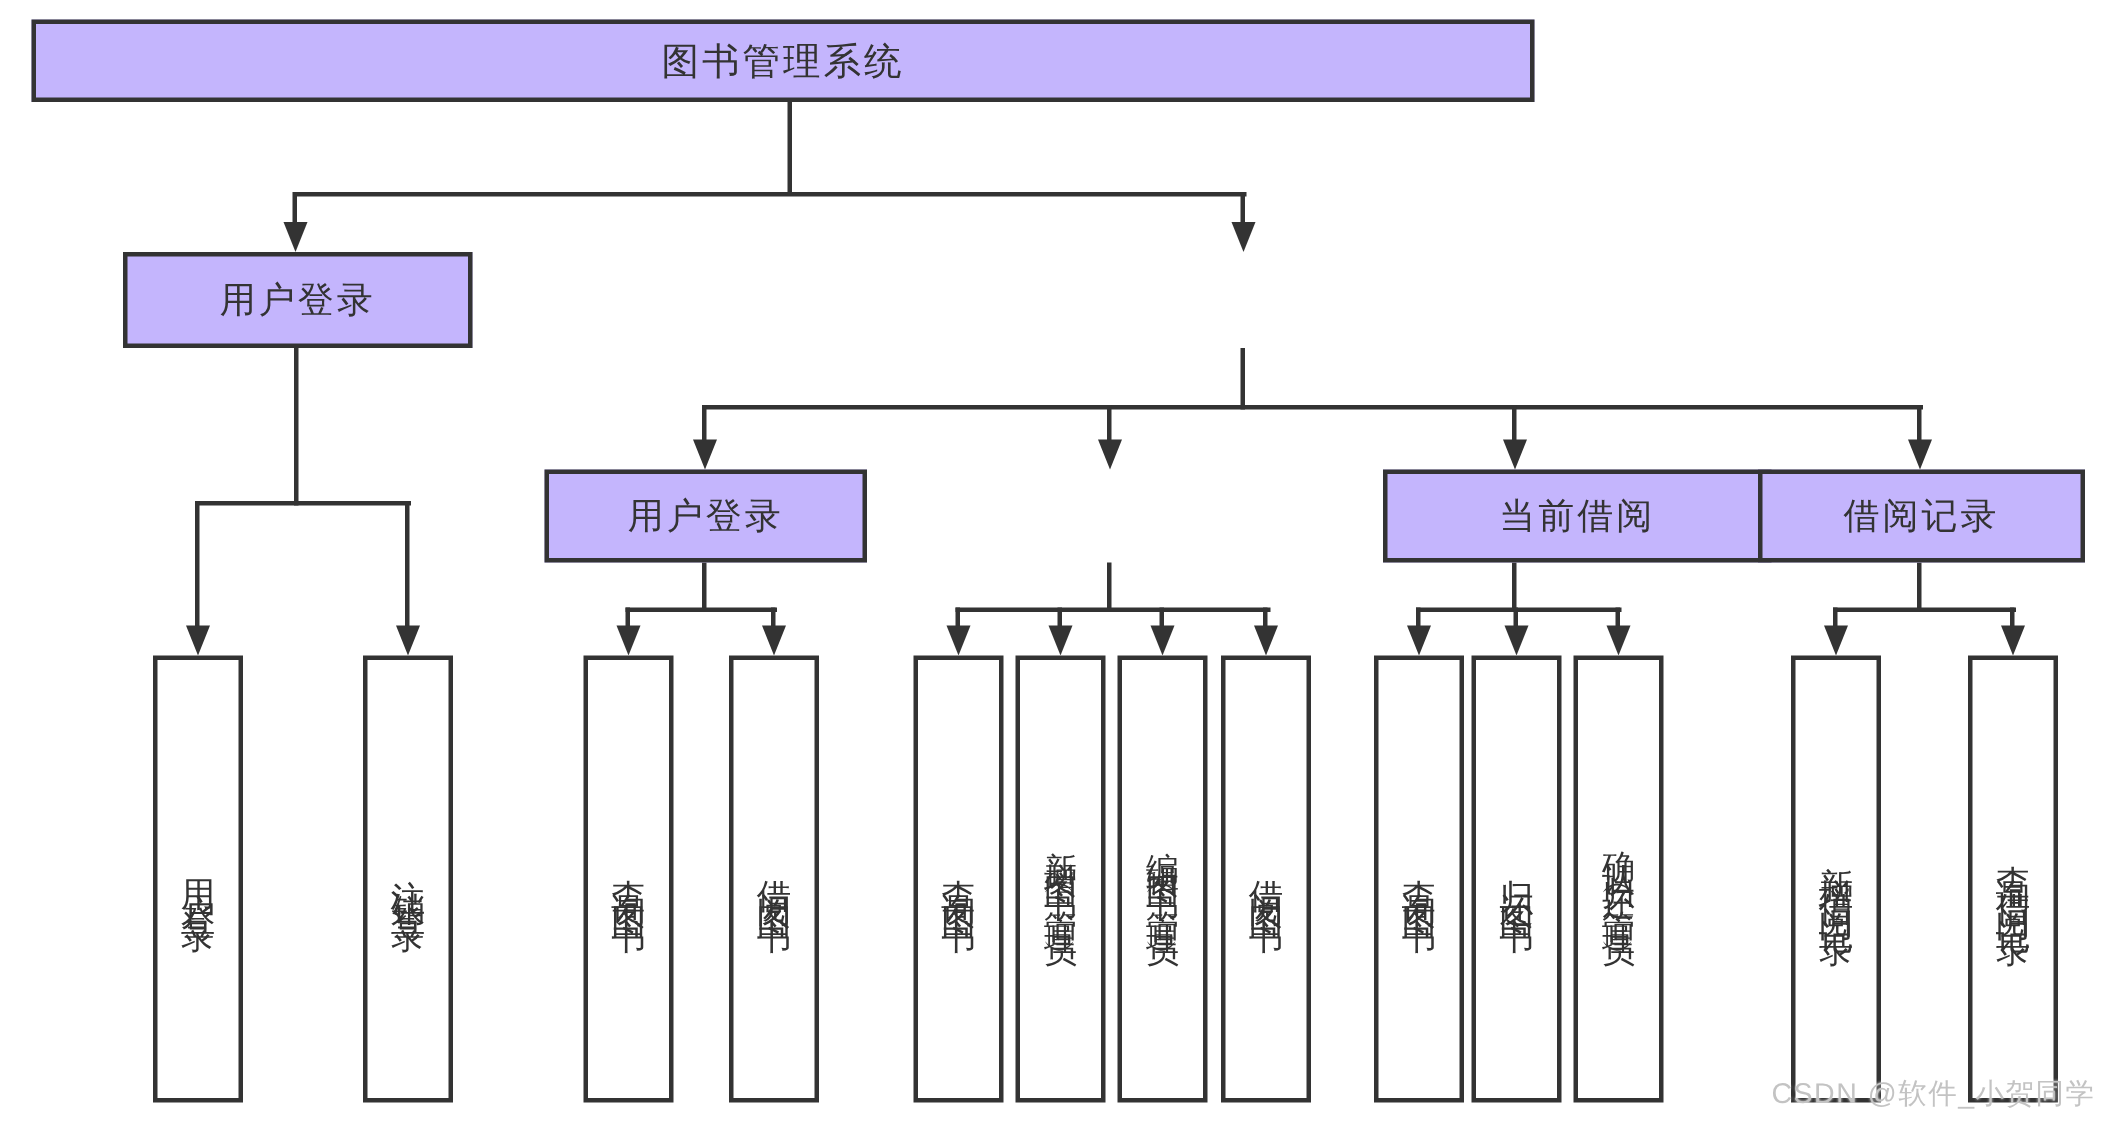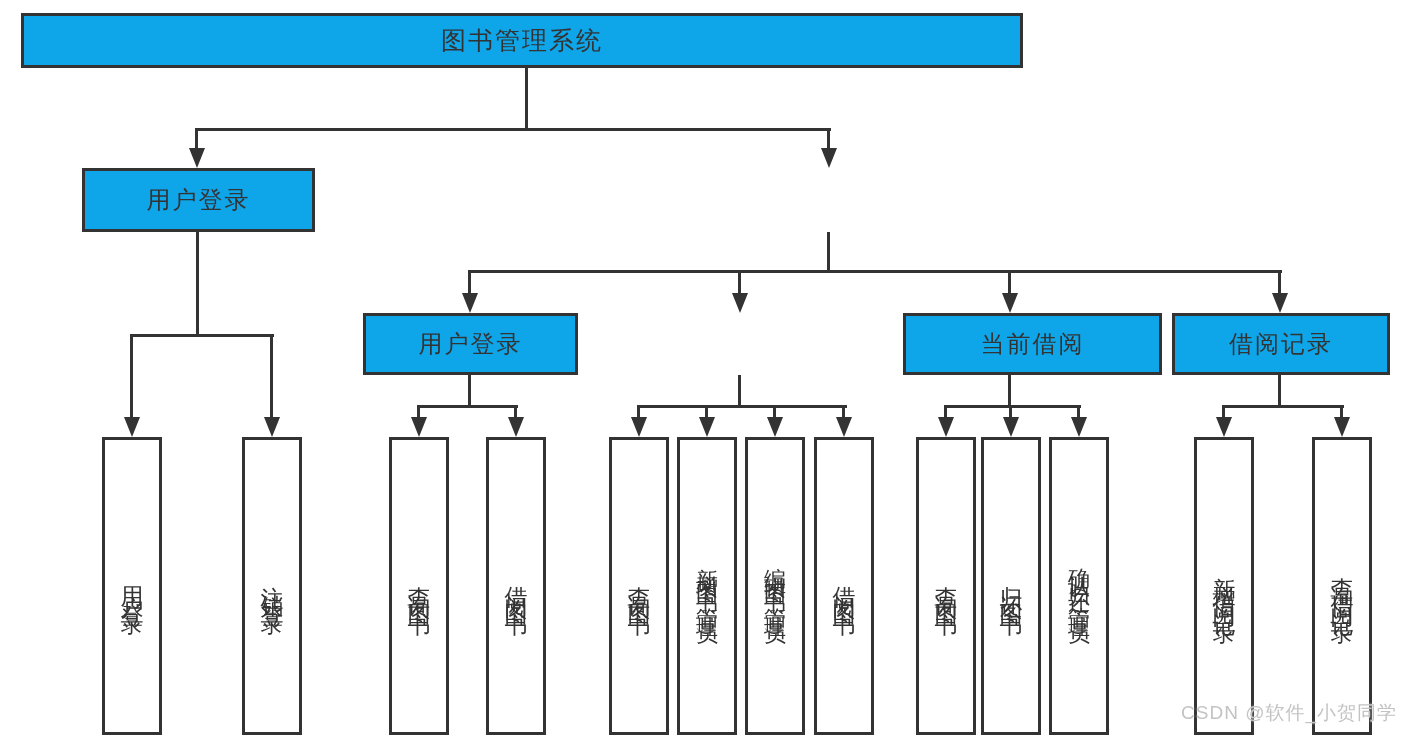--- a/index.html
+++ b/index.html
@@ -6,7 +6,7 @@
   body{font-family:"Liberation Sans","DejaVu Sans",sans-serif;}
   .stage{position:relative;width:1405px;height:747px;background:#ffffff;overflow:hidden;}
   .node{
-    position:absolute;box-sizing:border-box;background:#0ea5e9;
+    position:absolute;box-sizing:border-box;background:#c4b5fd;
     border:3px solid #333333;color:#333333;
     display:flex;align-items:center;justify-content:center;
     font-size:24px;letter-spacing:2px;z-index:2;

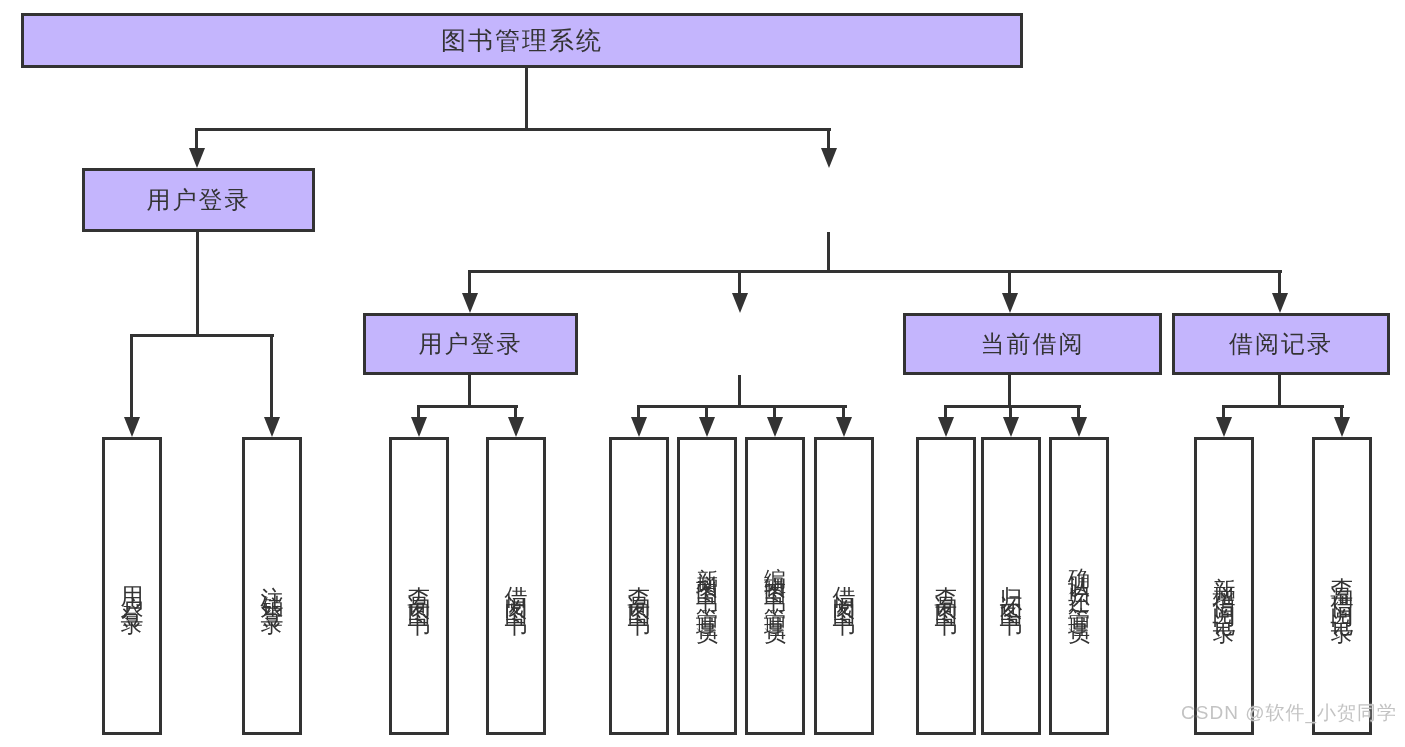--- a/index.html
+++ b/index.html
@@ -111,7 +111,7 @@
   <div class="node" style="left:363px;top:313px;width:215px;height:62px;">
     <span>用户登录</span>
   </div>
-  <div class="node" style="left:903px;top:313px;width:259px;height:62px;">
+  <div class="node" style="left:922px;top:313px;width:259px;height:62px;">
     <span>当前借阅</span>
   </div>
   <div class="node" style="left:1172px;top:313px;width:218px;height:62px;">

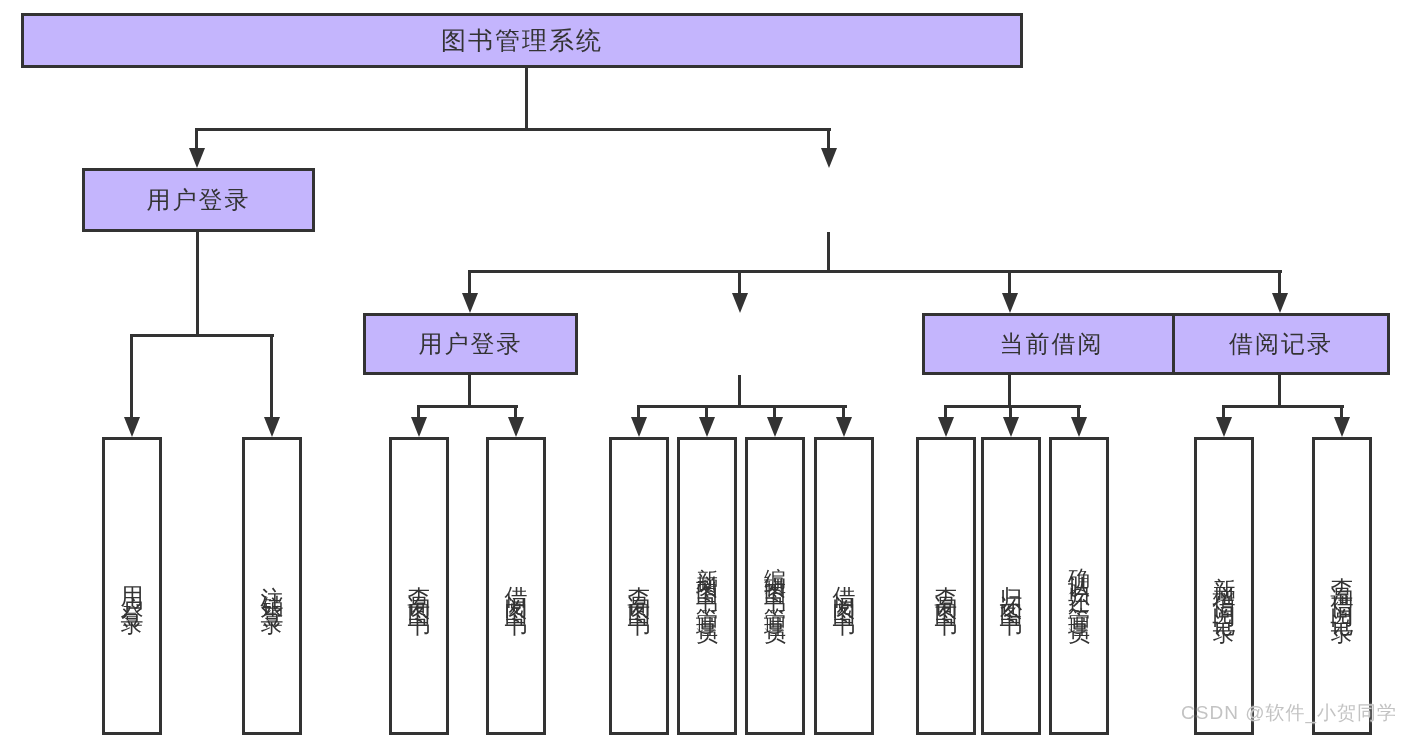--- a/index.html
+++ b/index.html
@@ -31,7 +31,7 @@
     border-top:20px solid #333333;
   }
   .watermark{
-    position:absolute;right:8px;bottom:21px;z-index:3;
+    position:absolute;right:8px;bottom:5px;z-index:3;
     color:#c3c3c3;font-size:19px;letter-spacing:1px;
     text-shadow:0 0 2px #ffffff;
   }

